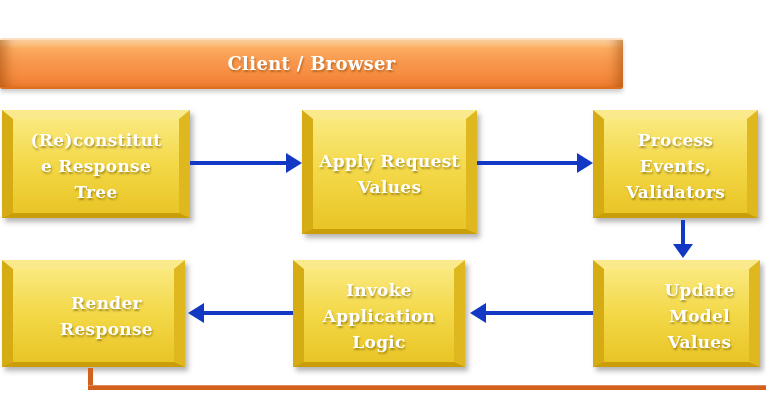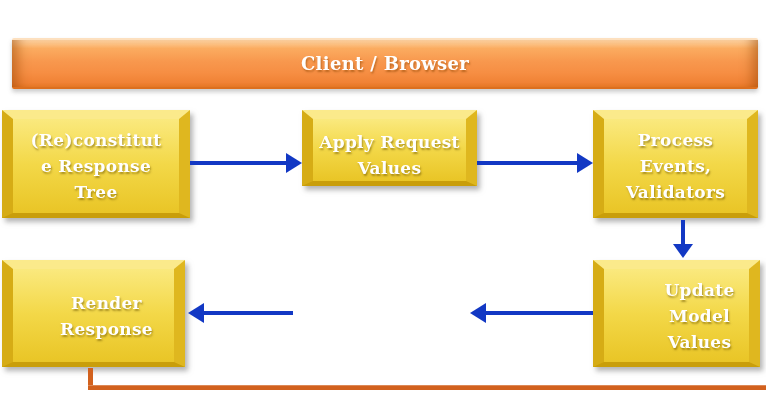--- a/index.html
+++ b/index.html
@@ -19,8 +19,8 @@
   
   .banner {
     position: absolute;
-    left: 12px; top: 38px;
-    width: 746px; height: 51px;
+    left: 0; top: 38px;
+    width: 623px; height: 51px;
     box-sizing: border-box;
     background: linear-gradient(180deg,
       #FDD3A2 0%, #FBAC60 18%, #F8984E 45%,

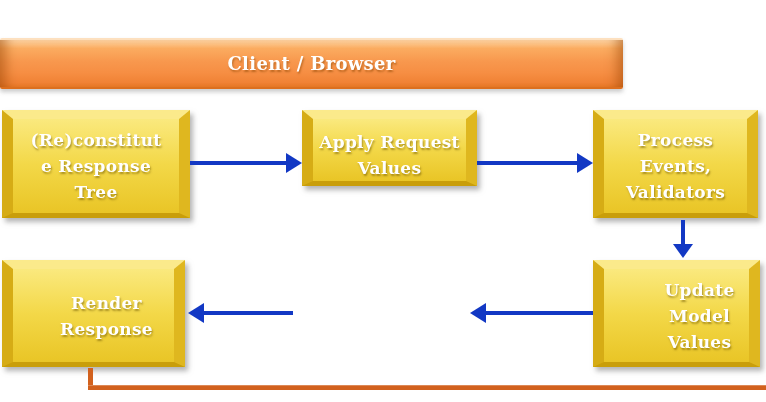--- a/index.html
+++ b/index.html
@@ -65,7 +65,7 @@
     text-shadow: 1px 2px 2px rgba(110,85,0,0.55);
   }
   .n1 { left: 2px;   top: 110px; width: 188px; height: 108px; }
-  .n2 { left: 302px; top: 110px; width: 175px; height: 76px; align-items: flex-end; }
+  .n2 { left: 302px; top: 110px; width: 175px; height: 124px; }
   .n3 { left: 593px; top: 110px; width: 165px; height: 108px; }
   .n4 { left: 593px; top: 260px; width: 167px; height: 107px; padding-left: 46px; }
   .n5 { left: 293px; top: 260px; width: 172px; height: 107px; }

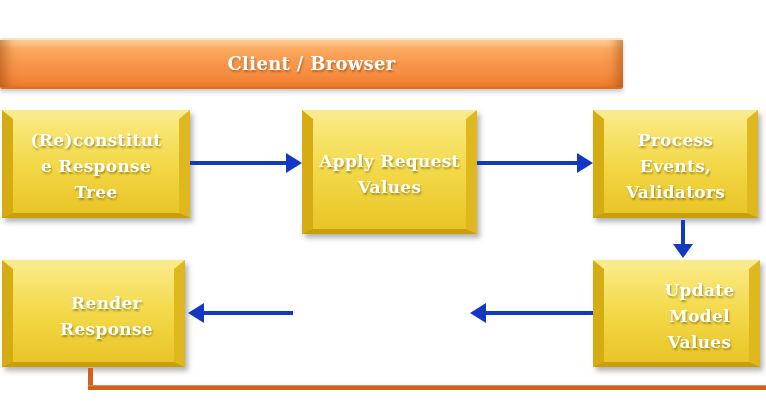--- a/index.html
+++ b/index.html
@@ -157,6 +157,11 @@
     <span>Update
 Model Values</span>
   </div>
+  <div class="node n5">
+    <span>Invoke
+Application
+Logic</span>
+  </div>
   <div class="node n6">
     <span>Render
 Response</span>

